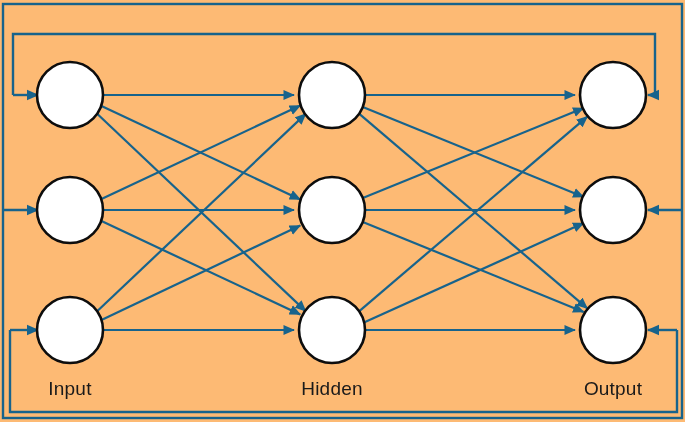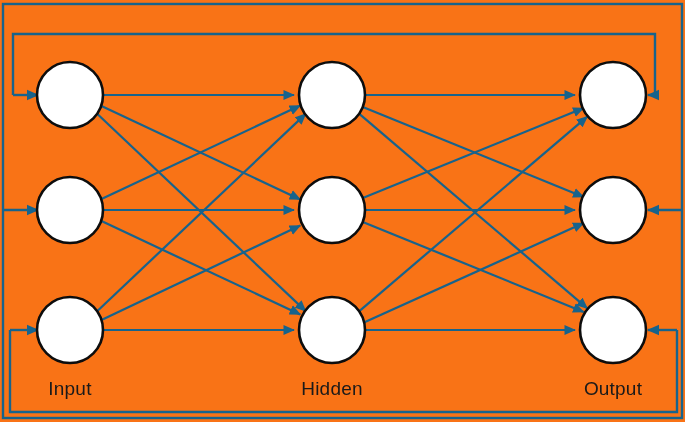--- a/index.html
+++ b/index.html
@@ -17,7 +17,7 @@
     position: relative;
     width: 685px;
     height: 422px;
-    background: #f97316;
+    background: #fdba74;
   }
   svg#nn-svg {
     display: block;

